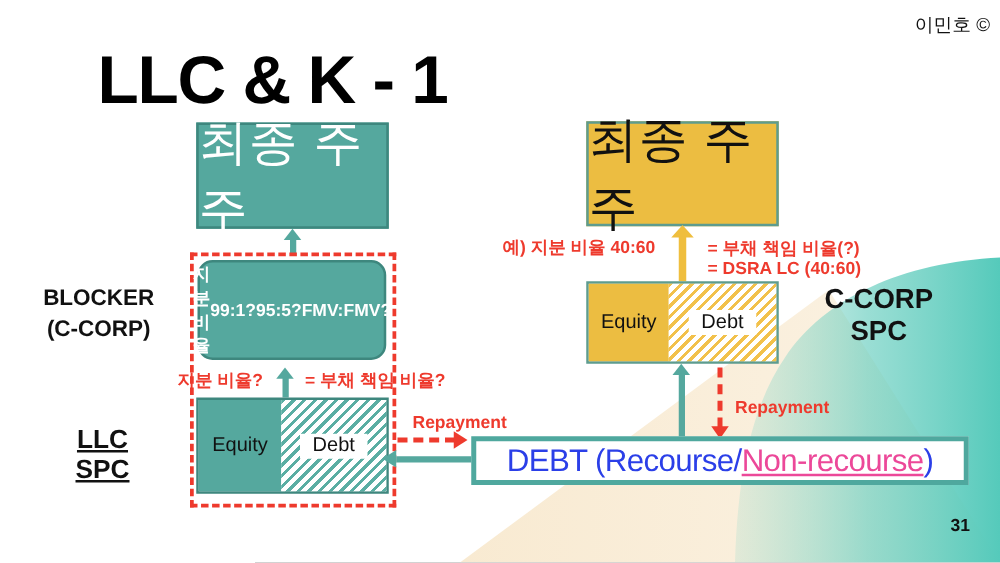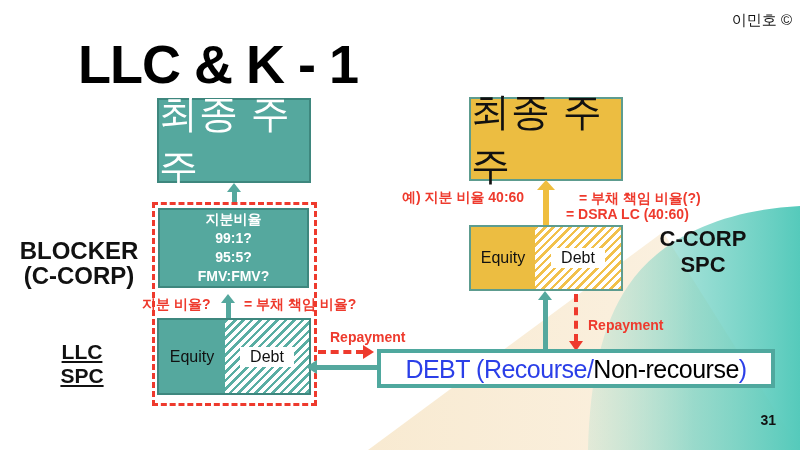--- a/index.html
+++ b/index.html
@@ -136,7 +136,7 @@
   <div class="abs" style="left:543px; top:189px; width:6px; height:36px; background:#EFBE3E;"></div>
 
   <div class="abs red-note" style="left:402px; top:189px;">예) 지분 비율 40:60</div>
-  <div class="abs red-note" style="left:566px; top:190px;margin-left:13px;">= 부채 책임 비율(?)</div>
+  <div class="abs red-note" style="left:566px; top:190px;">= 부채 책임 비율(?)</div>
   <div class="abs red-note" style="left:566px; top:206px;">= DSRA LC (40:60)</div>
 
   <div class="abs split-box" style="left:469px; top:225px; width:154px; height:66px;

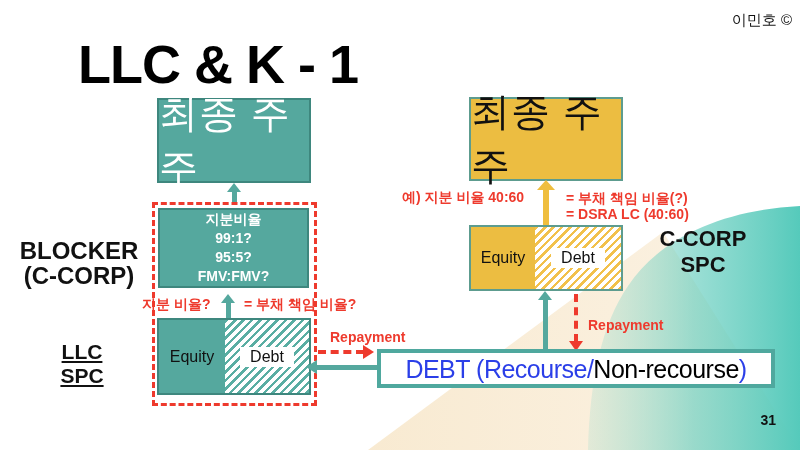--- a/index.html
+++ b/index.html
@@ -98,7 +98,7 @@
   <div class="abs dashed-rect"></div>
 
   <div class="abs teal-box" style="left:158px; top:208px; width:151px; height:80px;
-       flex-direction:column; font-size:14px; font-weight:600; line-height:19px;">
+       font-size:14px; font-weight:600; line-height:19px;border-radius:12px;">
     <div>지분비율</div>
     <div>99:1?</div>
     <div>95:5?</div>

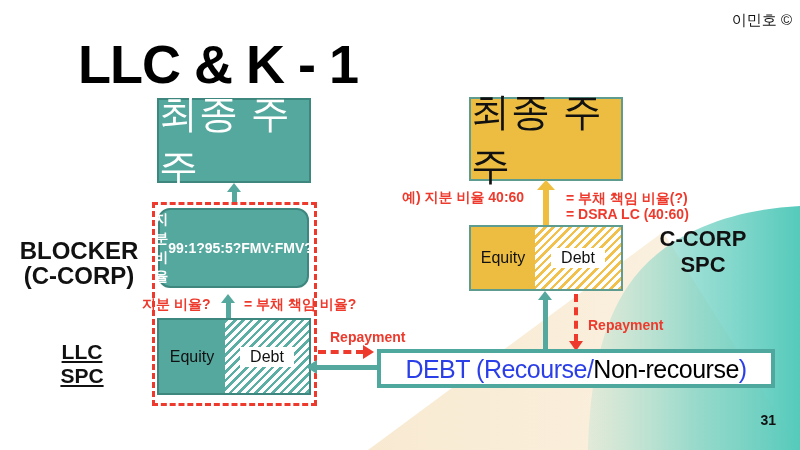--- a/index.html
+++ b/index.html
@@ -105,7 +105,7 @@
     <div>FMV:FMV?</div>
   </div>
 
-  <div class="abs entity-name" style="left:8px; top:226px; width:142px; font-size:24px; line-height:25px;margin-top:12px;">
+  <div class="abs entity-name" style="left:8px; top:226px; width:142px; font-size:18px; line-height:25px;">
     <div>BLOCKER</div>
     <div>(C-CORP)</div>
   </div>

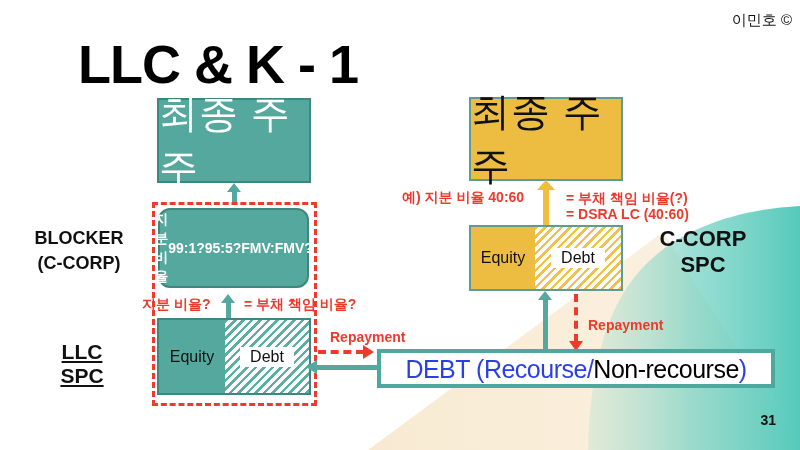--- a/index.html
+++ b/index.html
@@ -64,7 +64,7 @@
     display:flex; align-items:flex-end; justify-content:center;
     font-size:25px; font-weight:500; letter-spacing:-0.5px; white-space:nowrap; }
   .blue-txt { color:#2B3FE8; }
-  .red-txt { color:#000000; }
+  .red-txt { color:#ec4899;text-decoration:underline; }
 </style>
 </head>
 <body>

